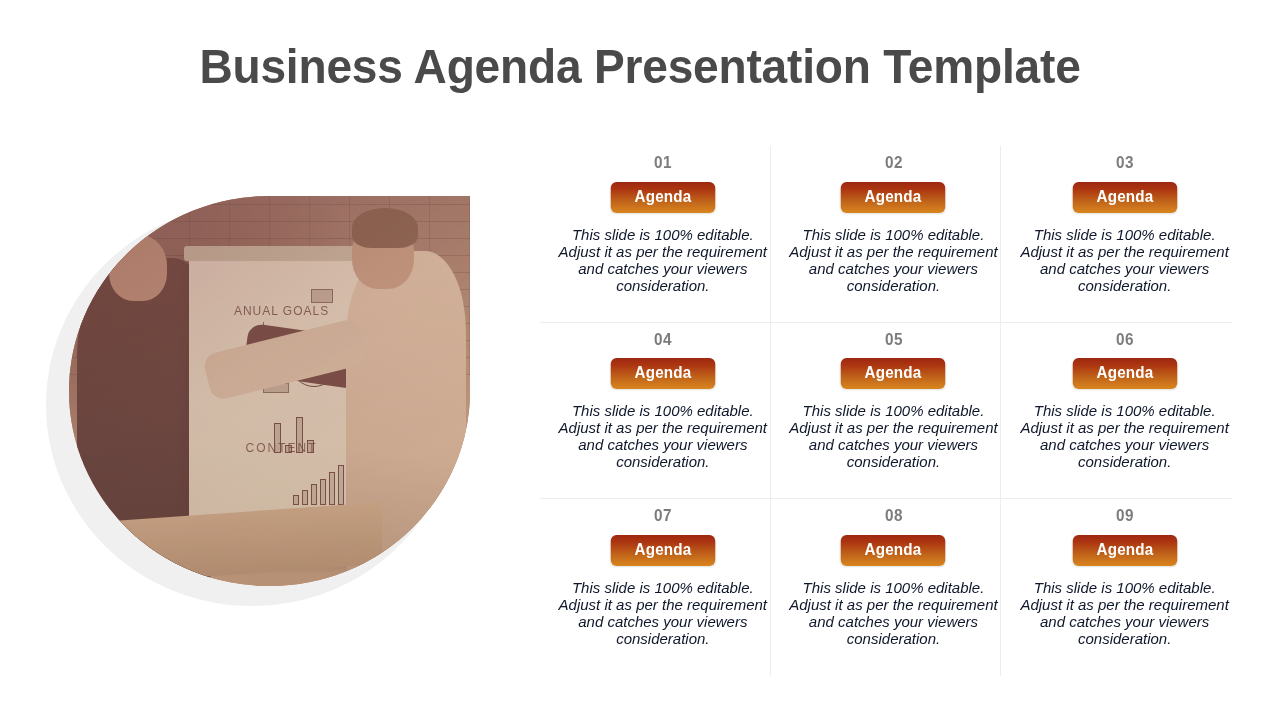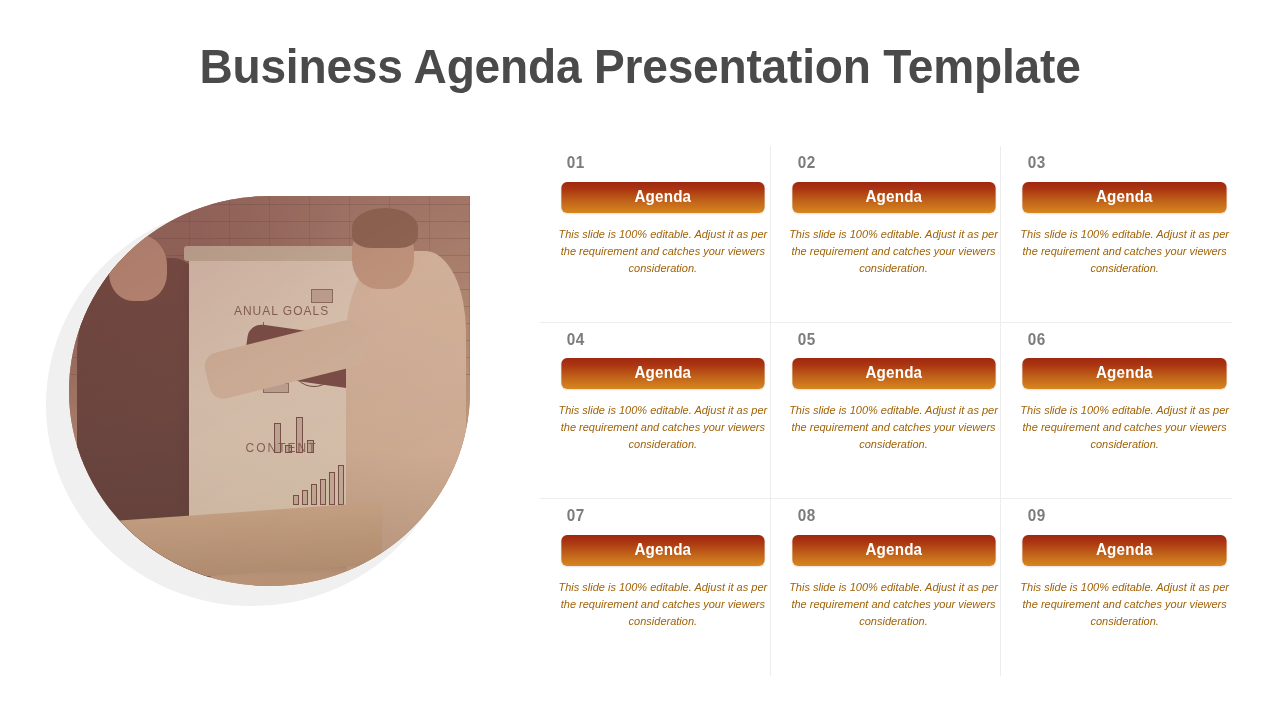--- a/index.html
+++ b/index.html
@@ -263,6 +263,7 @@
     position: relative;
     display: flex;
     flex-direction: column;
+    align-items: center;
     padding: 8px 0 0 16px;
   }
 

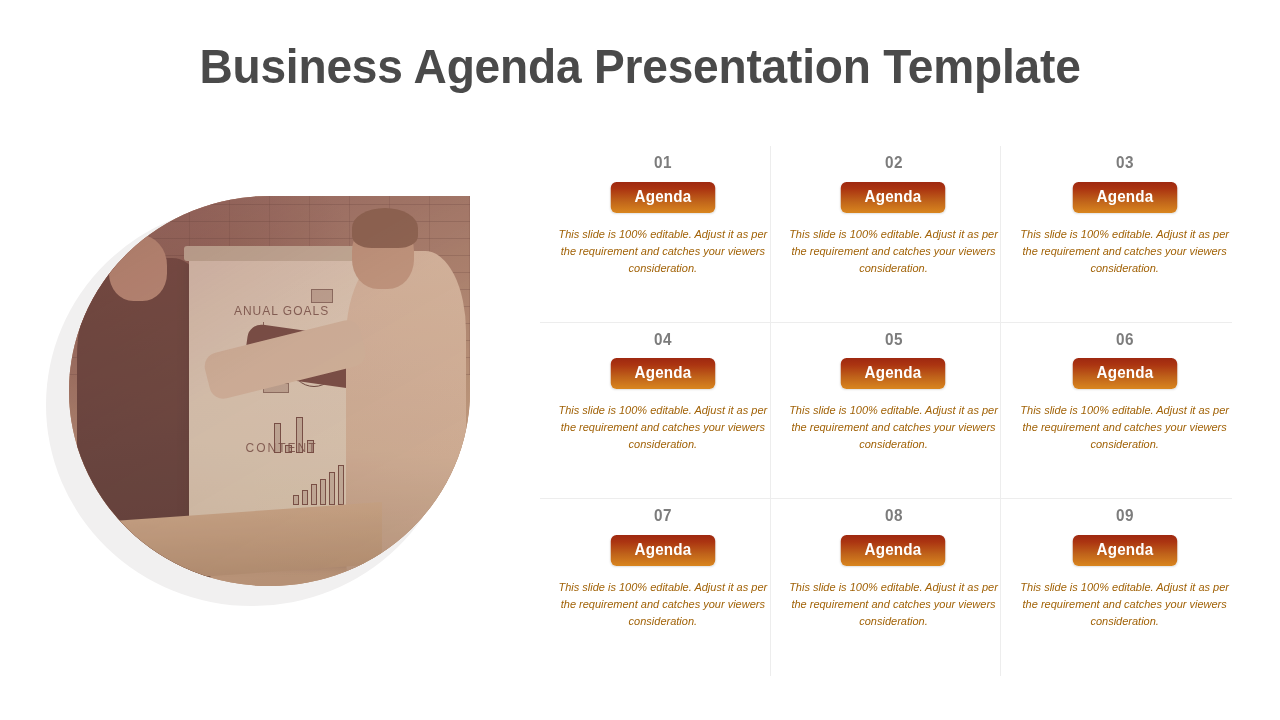--- a/index.html
+++ b/index.html
@@ -307,9 +307,9 @@
     text-align: center;
     font-family: "Liberation Sans", sans-serif;
     font-style: italic;
-    font-size: 11px;
+    font-size: 15px;
     line-height: 17px;
-    color: #a16207;
+    color: #0f172a;
   }
 </style>
 </head>

